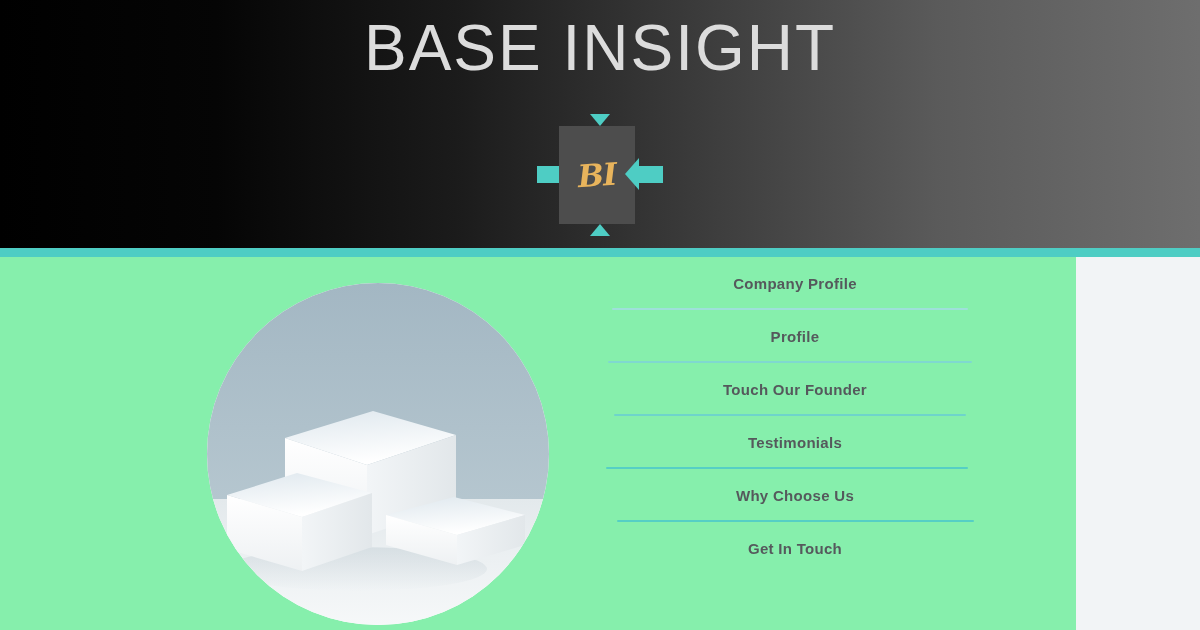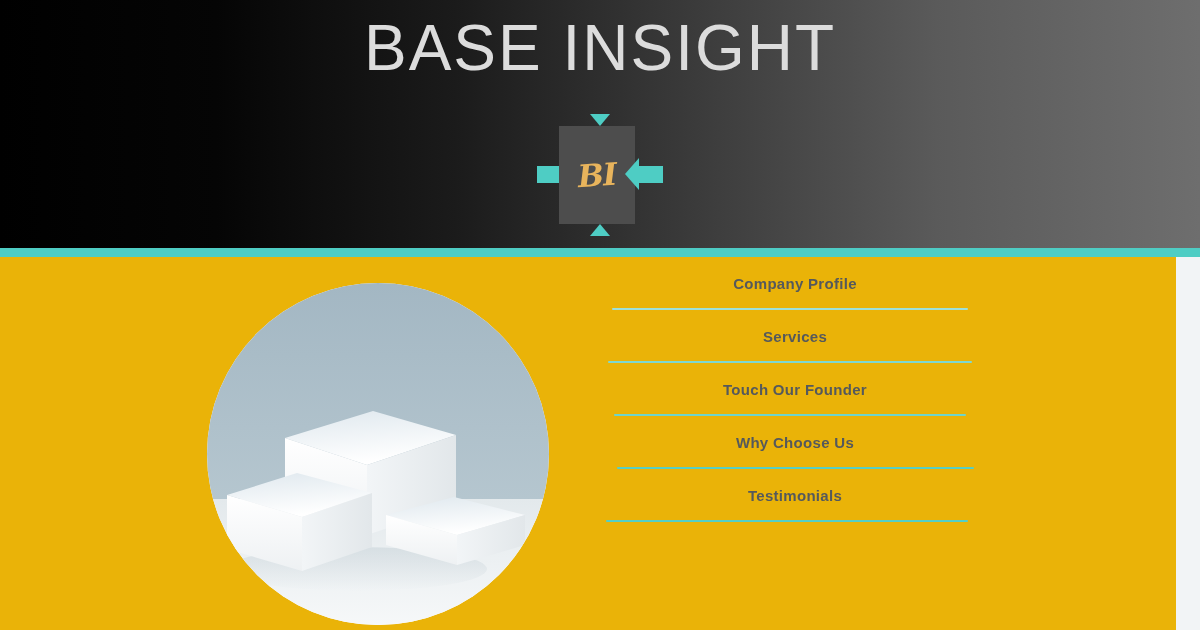--- a/index.html
+++ b/index.html
@@ -97,8 +97,8 @@
 
   
   .body-area {
-    position:absolute; left:0; top:257px; width:1176px; height:373px;
-    background:#eab308;
+    position:absolute; left:0; top:257px; width:1076px; height:373px;
+    background:#86efac;
   }
 
   

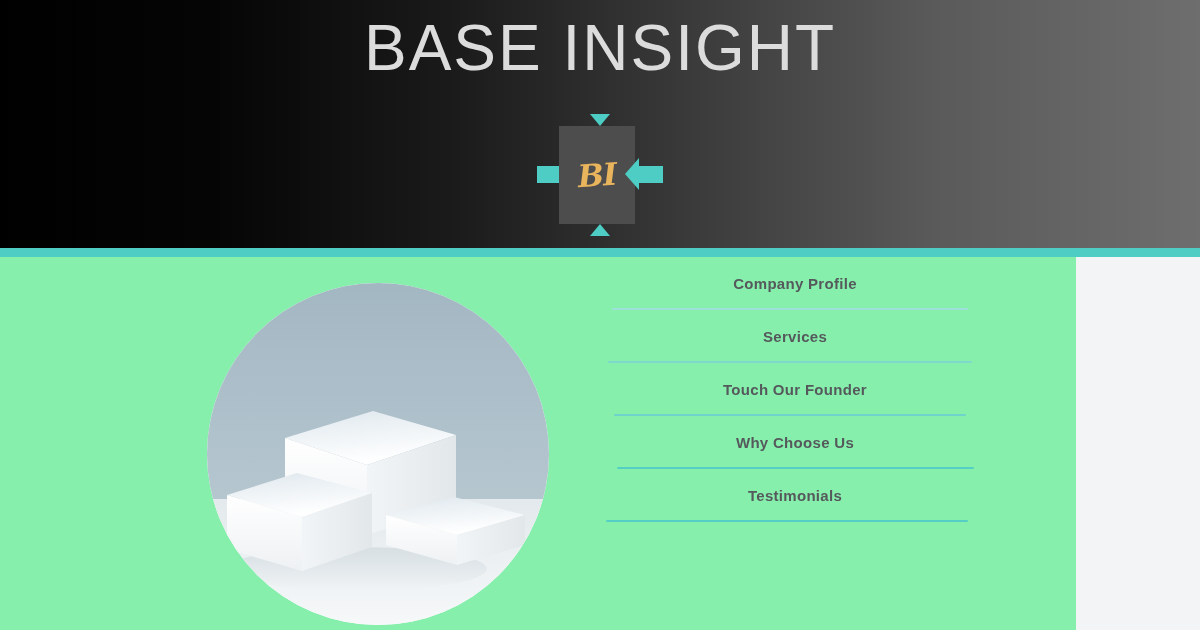--- a/index.html
+++ b/index.html
@@ -225,7 +225,7 @@
       </div>
 
       <div class="menu-item">
-        <span class="menu-label">Services</span>
+        <span class="menu-label">Profile</span>
         <span class="menu-rule w1"></span>
       </div>
 

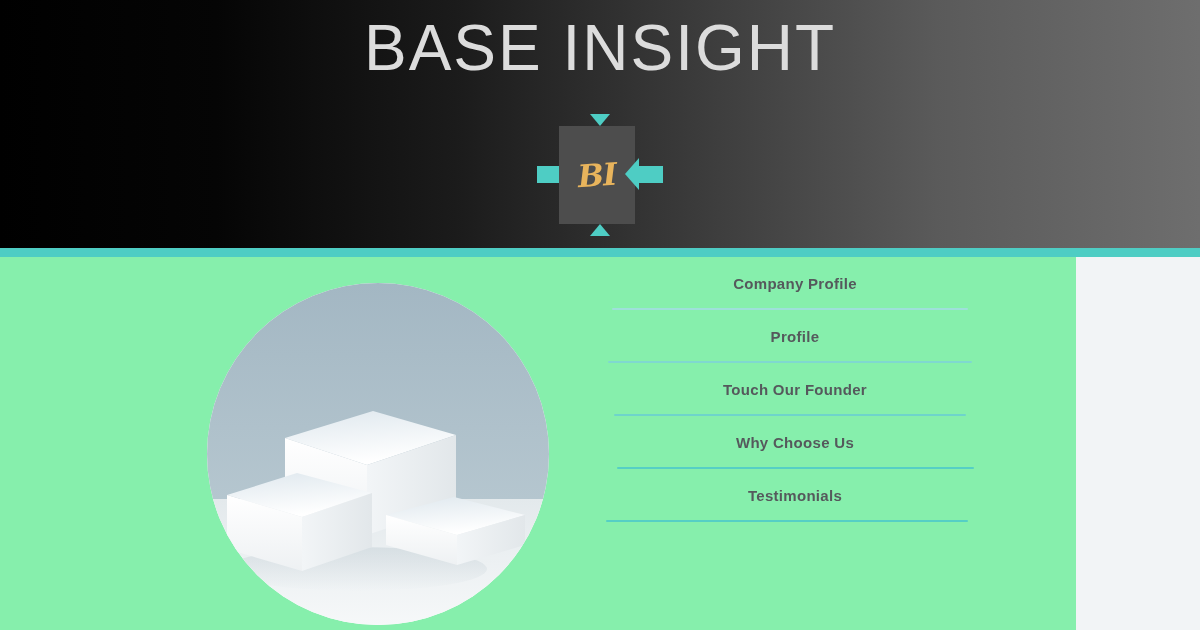--- a/index.html
+++ b/index.html
@@ -235,13 +235,13 @@
       </div>
 
       <div class="menu-item">
+        <span class="menu-label">Testimonials</span>
+        <span class="menu-rule w4"></span>
+      </div>
+
+      <div class="menu-item">
         <span class="menu-label">Why Choose Us</span>
         <span class="menu-rule w3"></span>
-      </div>
-
-      <div class="menu-item">
-        <span class="menu-label">Testimonials</span>
-        <span class="menu-rule w4"></span>
       </div>
 
 

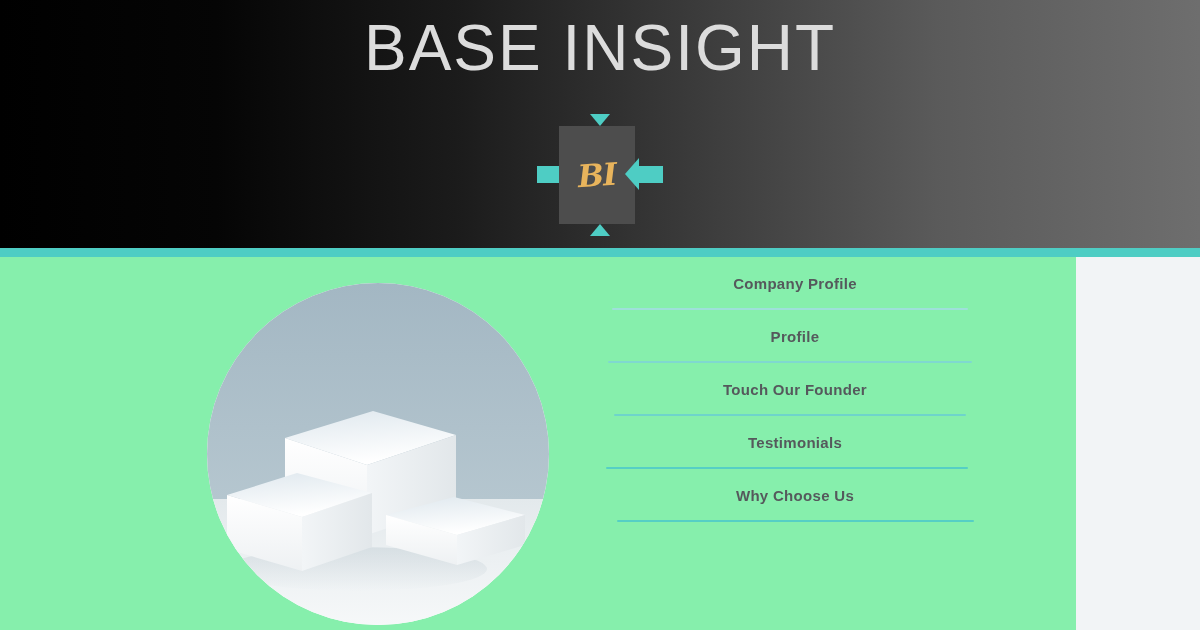--- a/index.html
+++ b/index.html
@@ -245,6 +245,10 @@
       </div>
 
 
+      <div class="menu-item">
+        <span class="menu-label">Get In Touch</span>
+
+      </div>
 
     </nav>
   </div>

